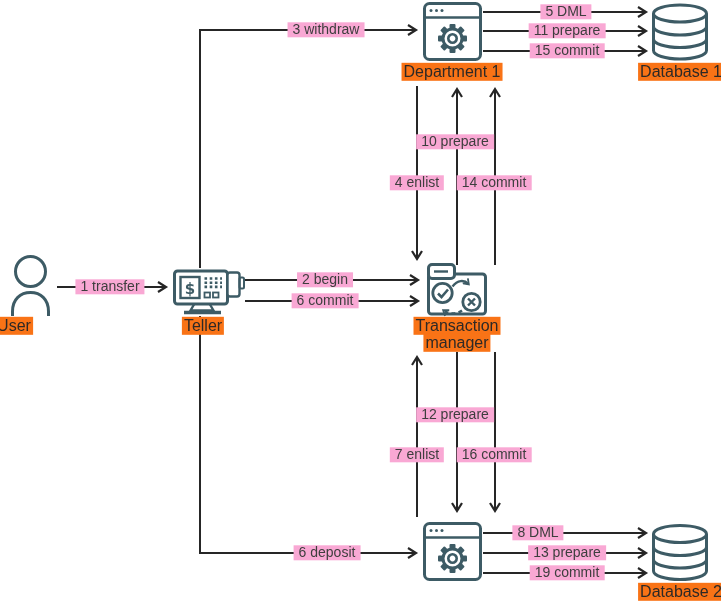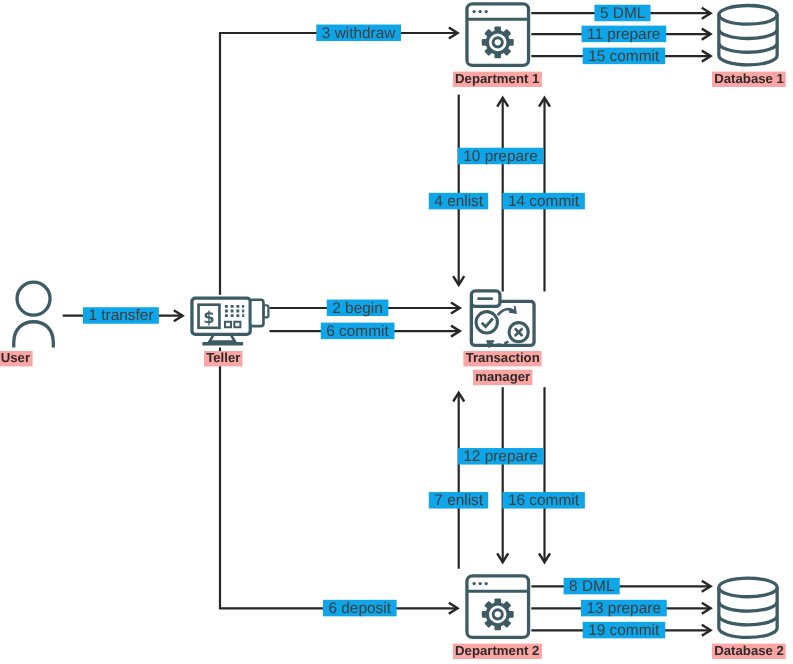--- a/index.html
+++ b/index.html
@@ -10,7 +10,7 @@
   .stage svg{position:absolute;left:0;top:0;}
   .elabel{
     position:absolute;transform:translate(-50%,-50%);
-    background:#0ea5e9;padding:0 5px;font-size:14px;color:#3e3e3e;
+    background:#f9a8d4;padding:0 5px;font-size:14px;color:#3e3e3e;
     white-space:nowrap;line-height:1.1;
   }
   .nlabel{

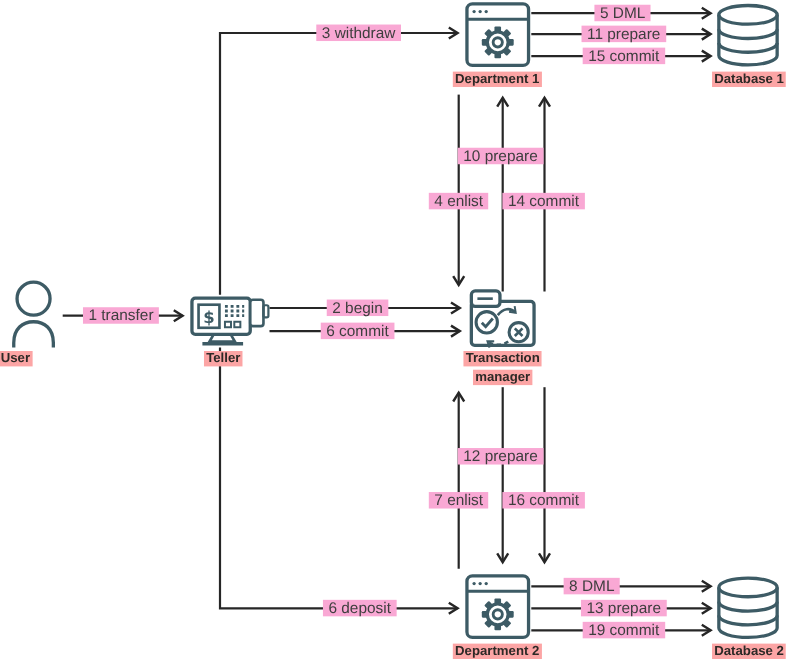--- a/index.html
+++ b/index.html
@@ -15,8 +15,8 @@
   }
   .nlabel{
     position:absolute;transform:translate(-50%,-50%);
-    background:#fca5a5;padding:0 2px;font-size:12px;color:#2d2926;
-    white-space:nowrap;line-height:1.15;font-weight:bold;
+    background:#f97316;padding:0 2px;font-size:16px;color:#2d2926;
+    white-space:nowrap;line-height:1.15;
   }
   .nlabel.two-line{}
 </style>

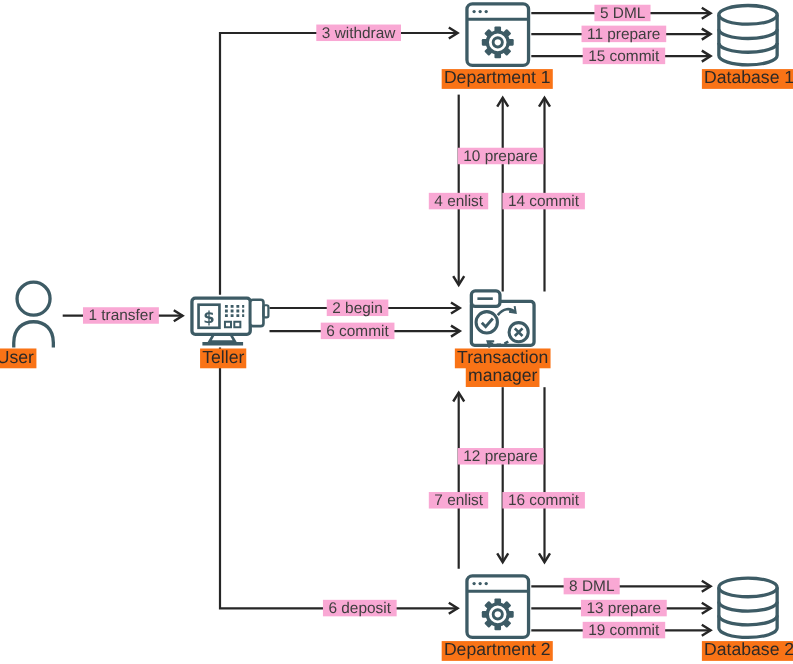--- a/index.html
+++ b/index.html
@@ -154,7 +154,6 @@
   <span class="nlabel" style="left:203px;top:326px">Teller</span>
   <span class="nlabel" style="left:452px;top:72px">Department 1</span>
   <span class="nlabel" style="left:681px;top:72px">Database 1</span>
-  <span class="nlabel" style="left:452px;top:592px">Department 2</span>
   <span class="nlabel" style="left:681px;top:592px">Database 2</span>
   <span class="nlabel two-line" style="left:457px;top:326px">Transaction</span>
   <span class="nlabel two-line" style="left:457px;top:343px">manager</span>

